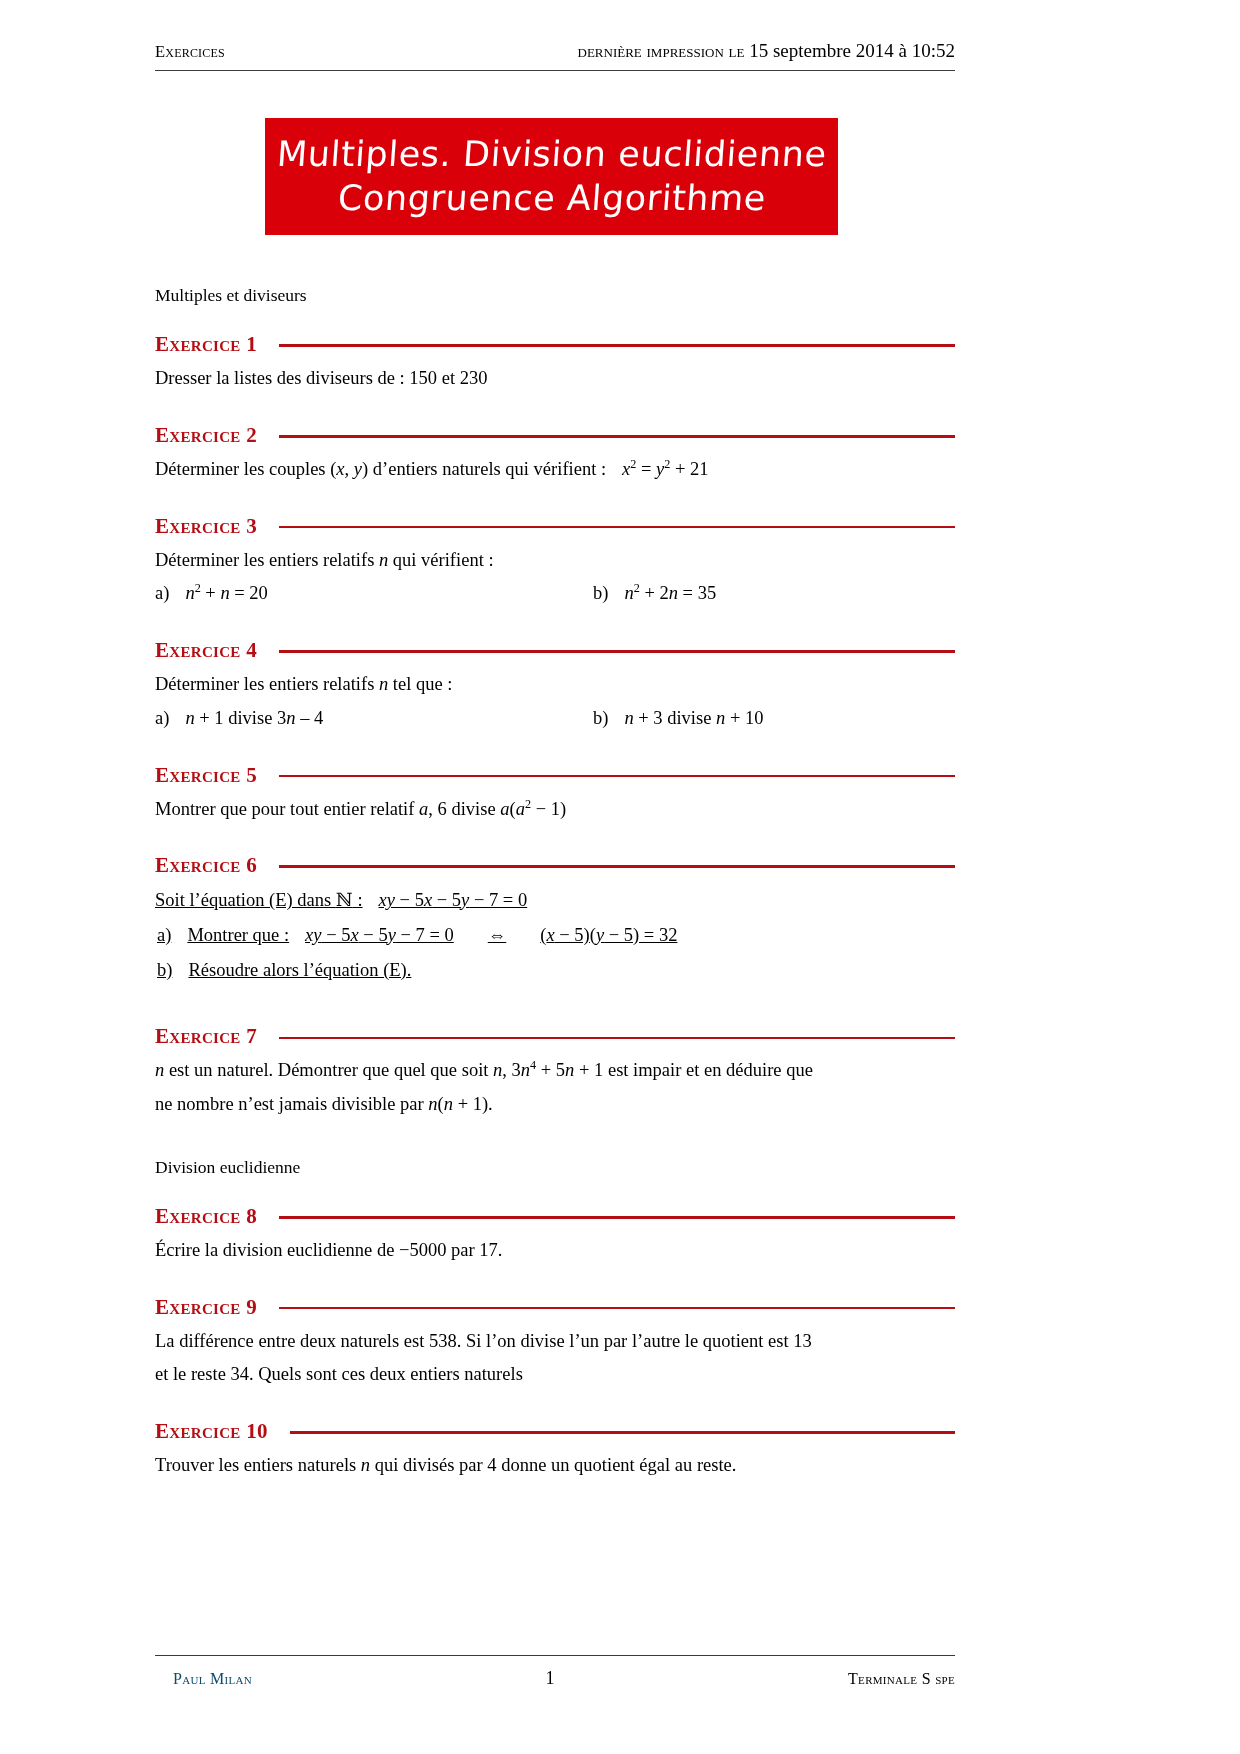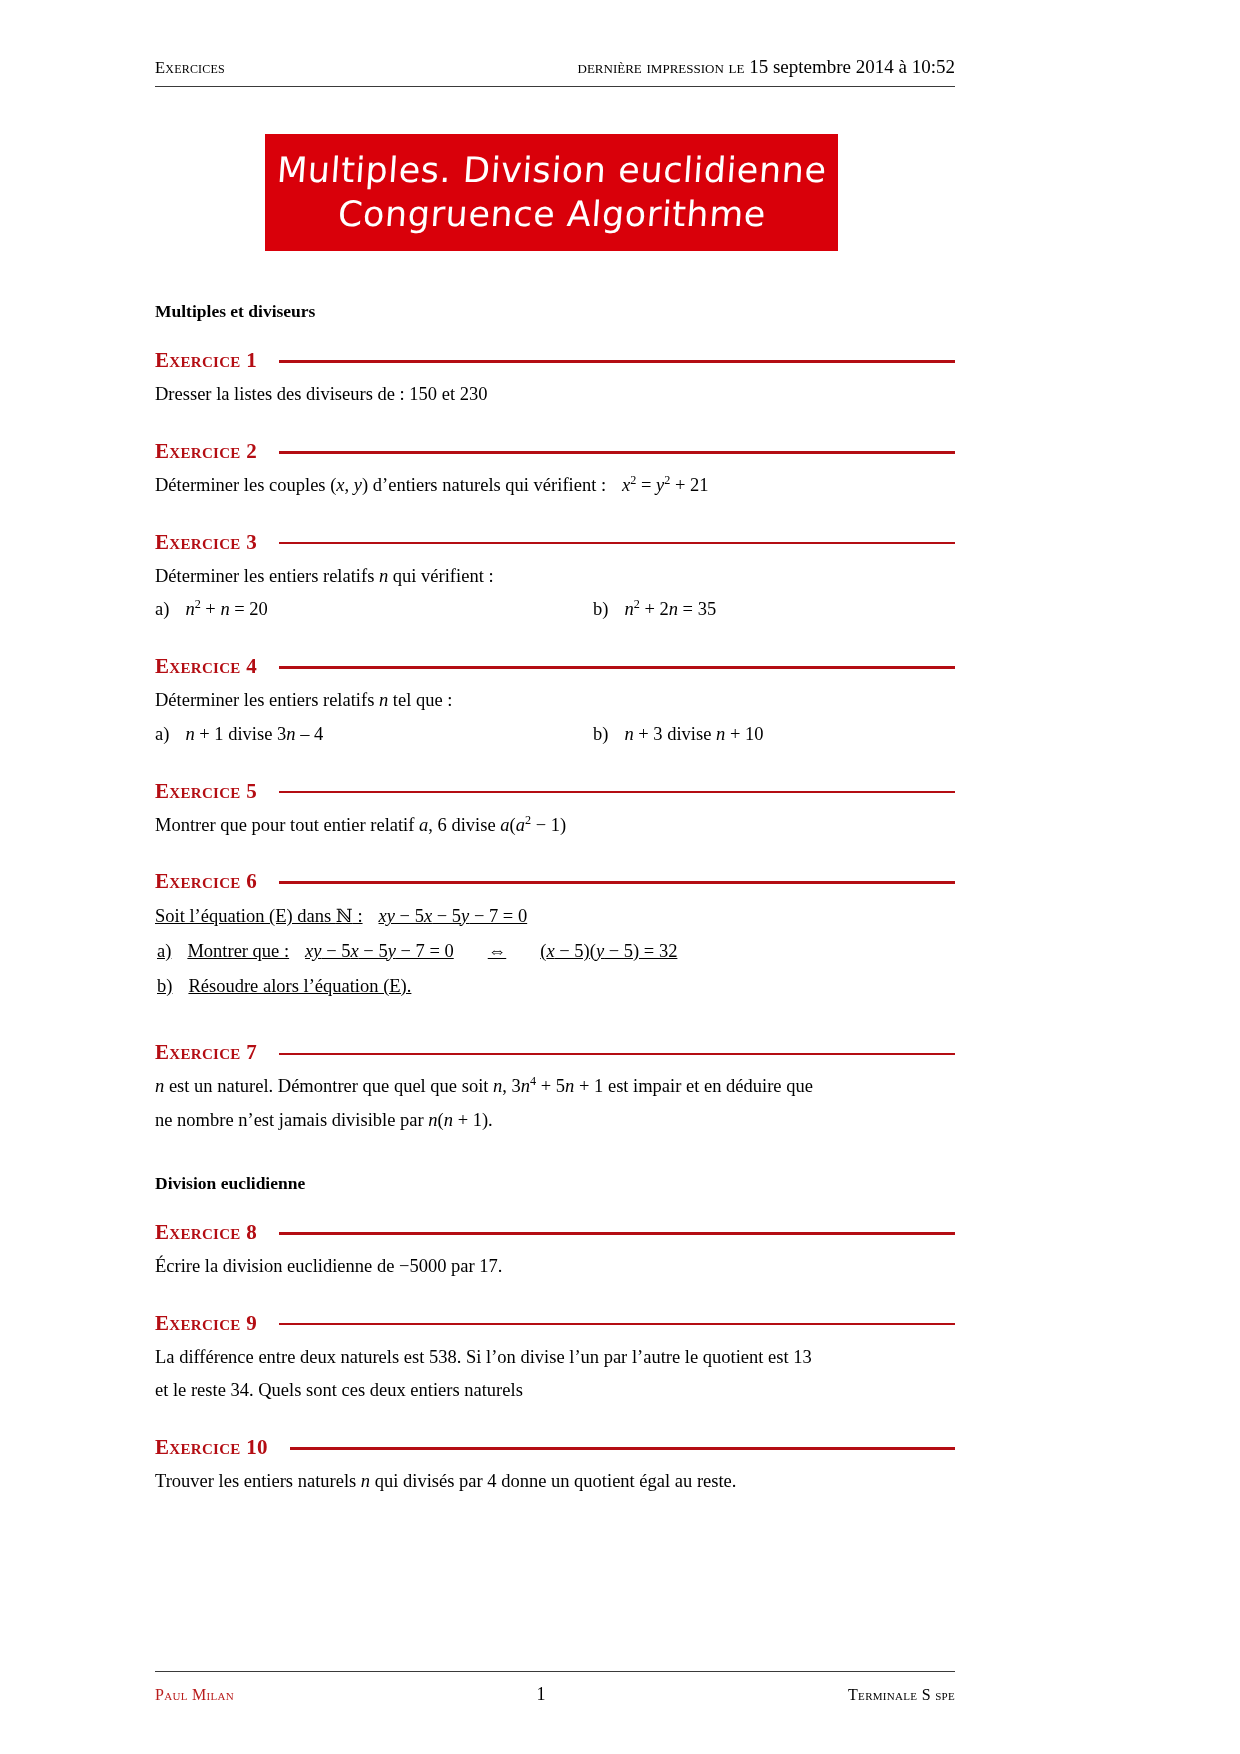--- a/index.html
+++ b/index.html
@@ -17,7 +17,7 @@
   }
   .page {
     position: absolute;
-    left: 0; top: 16px;
+    left: 0; top: 0;
     width: 1240px;
     height: 1545px;
   }

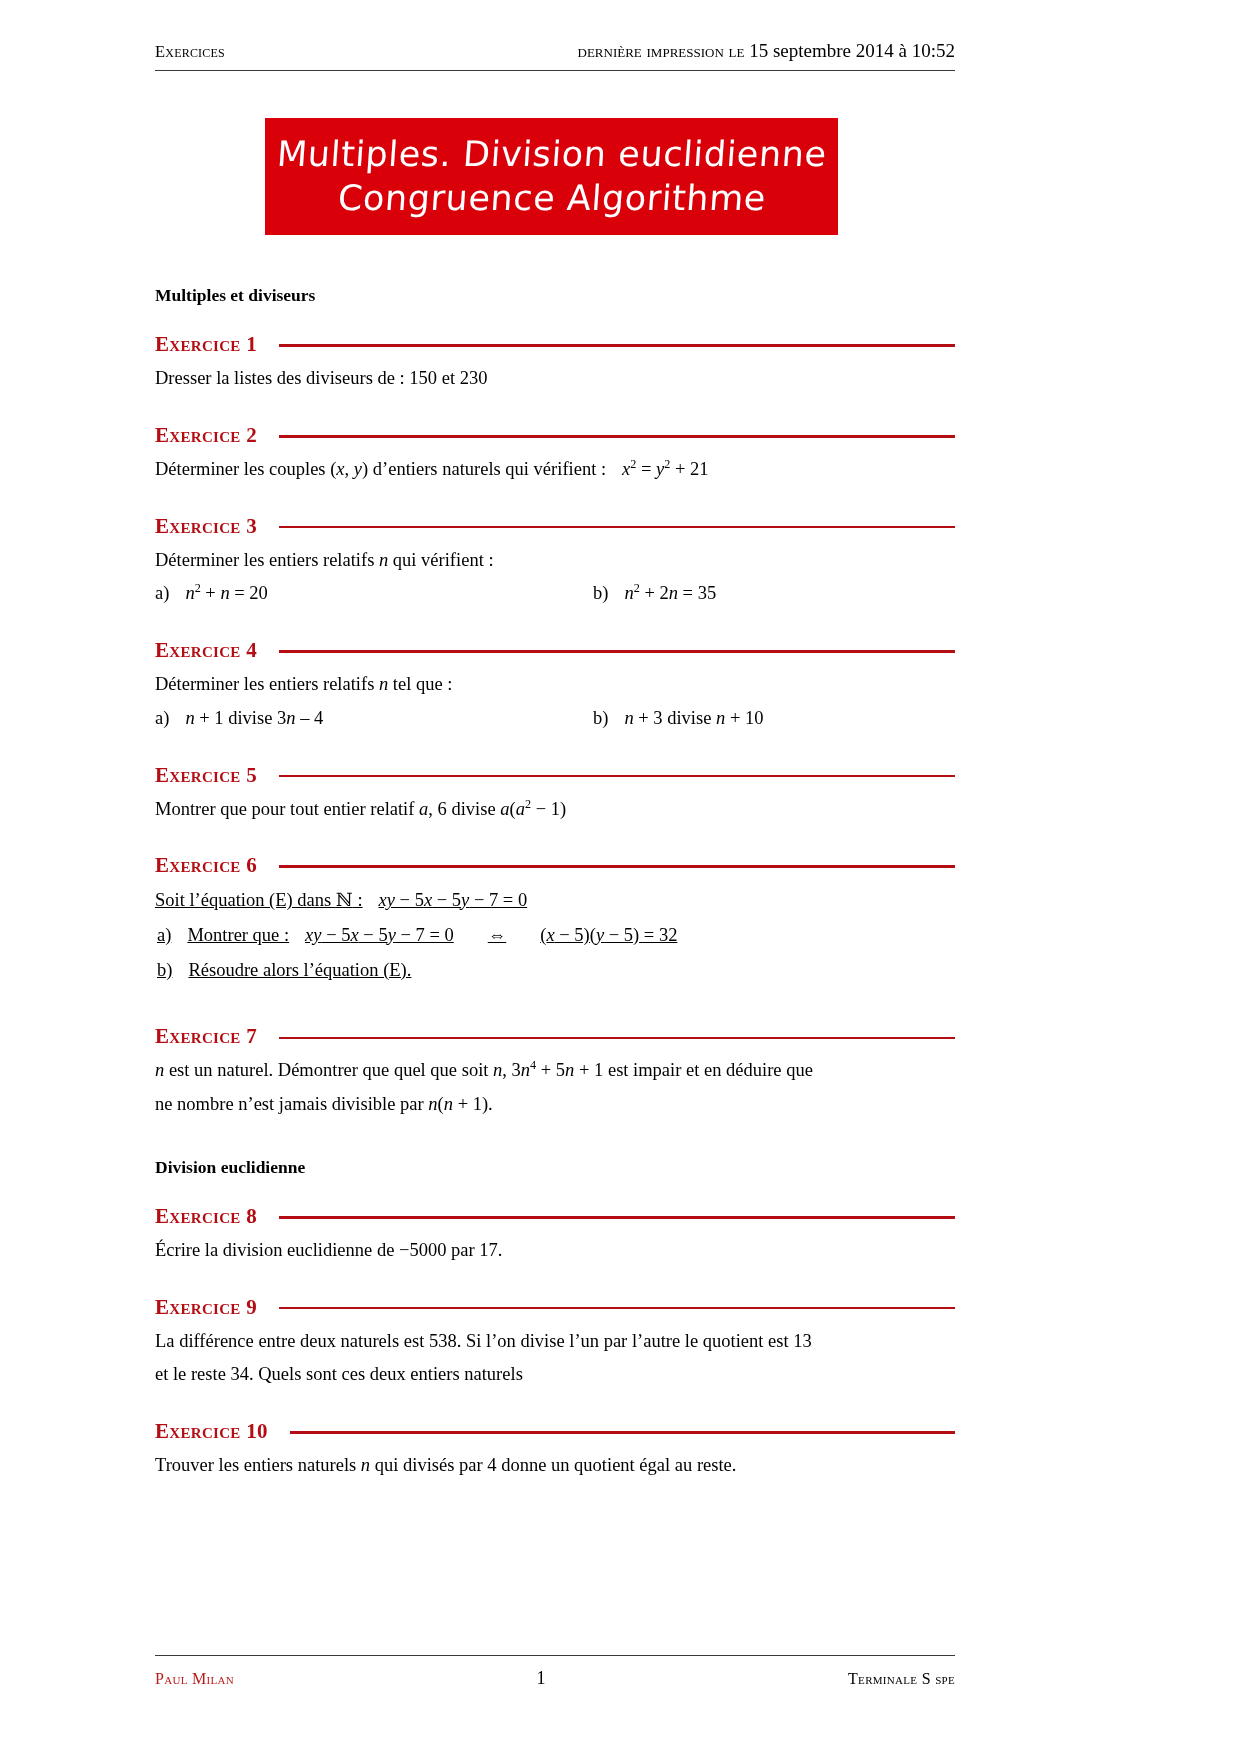--- a/index.html
+++ b/index.html
@@ -89,7 +89,7 @@
 
   .section-title {
     font-size: 17.5px;
-    font-weight: bold;
+    font-weight: normal;
     margin: 0 0 26px 0;
   }
   .section-title.spaced {

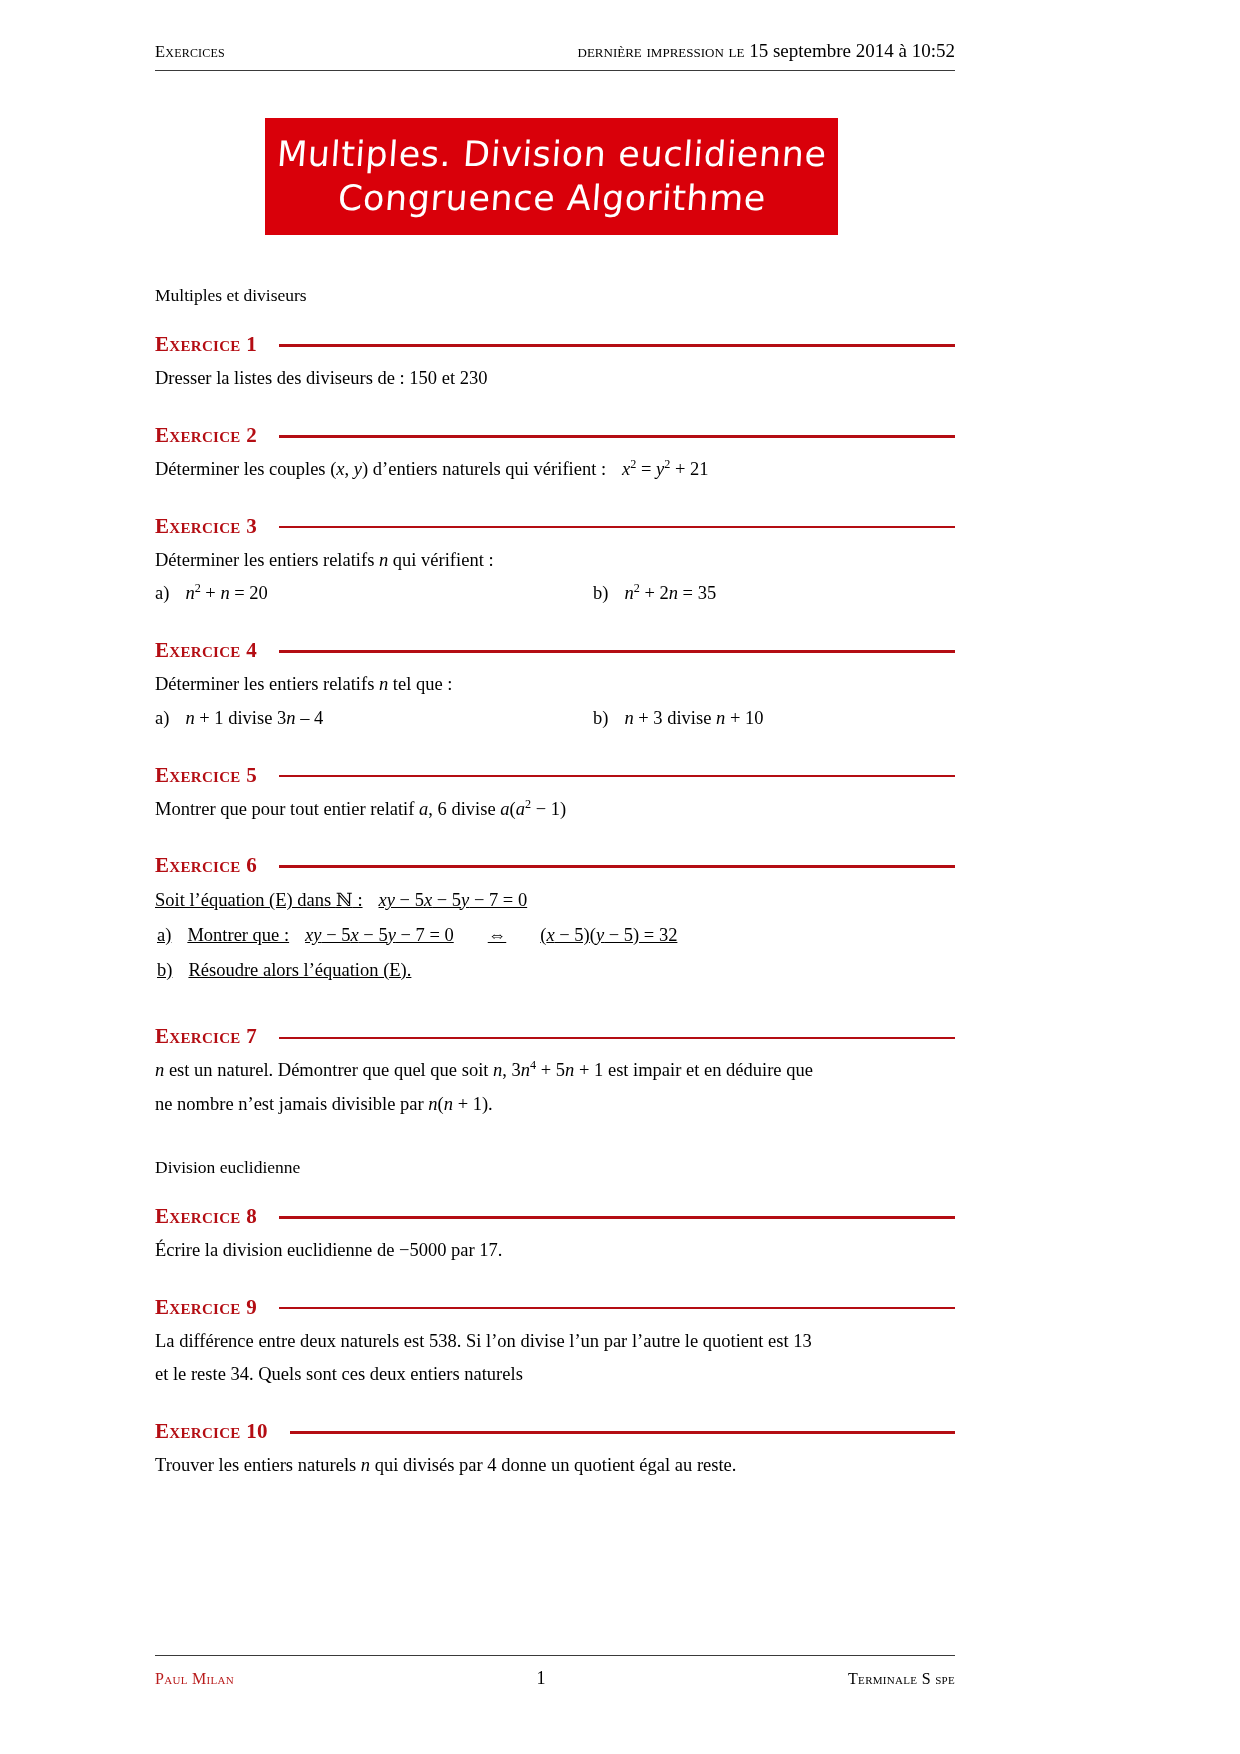--- a/index.html
+++ b/index.html
@@ -174,9 +174,10 @@
     font-size: 16px;
   }
   .footer-left {
-    color: #b91c1c;
+    color: #0c4a6e;
     font-variant: small-caps;
     letter-spacing: 0.3px;
+    margin-left: 18px;
   }
   .footer-center {
     font-size: 18px;

